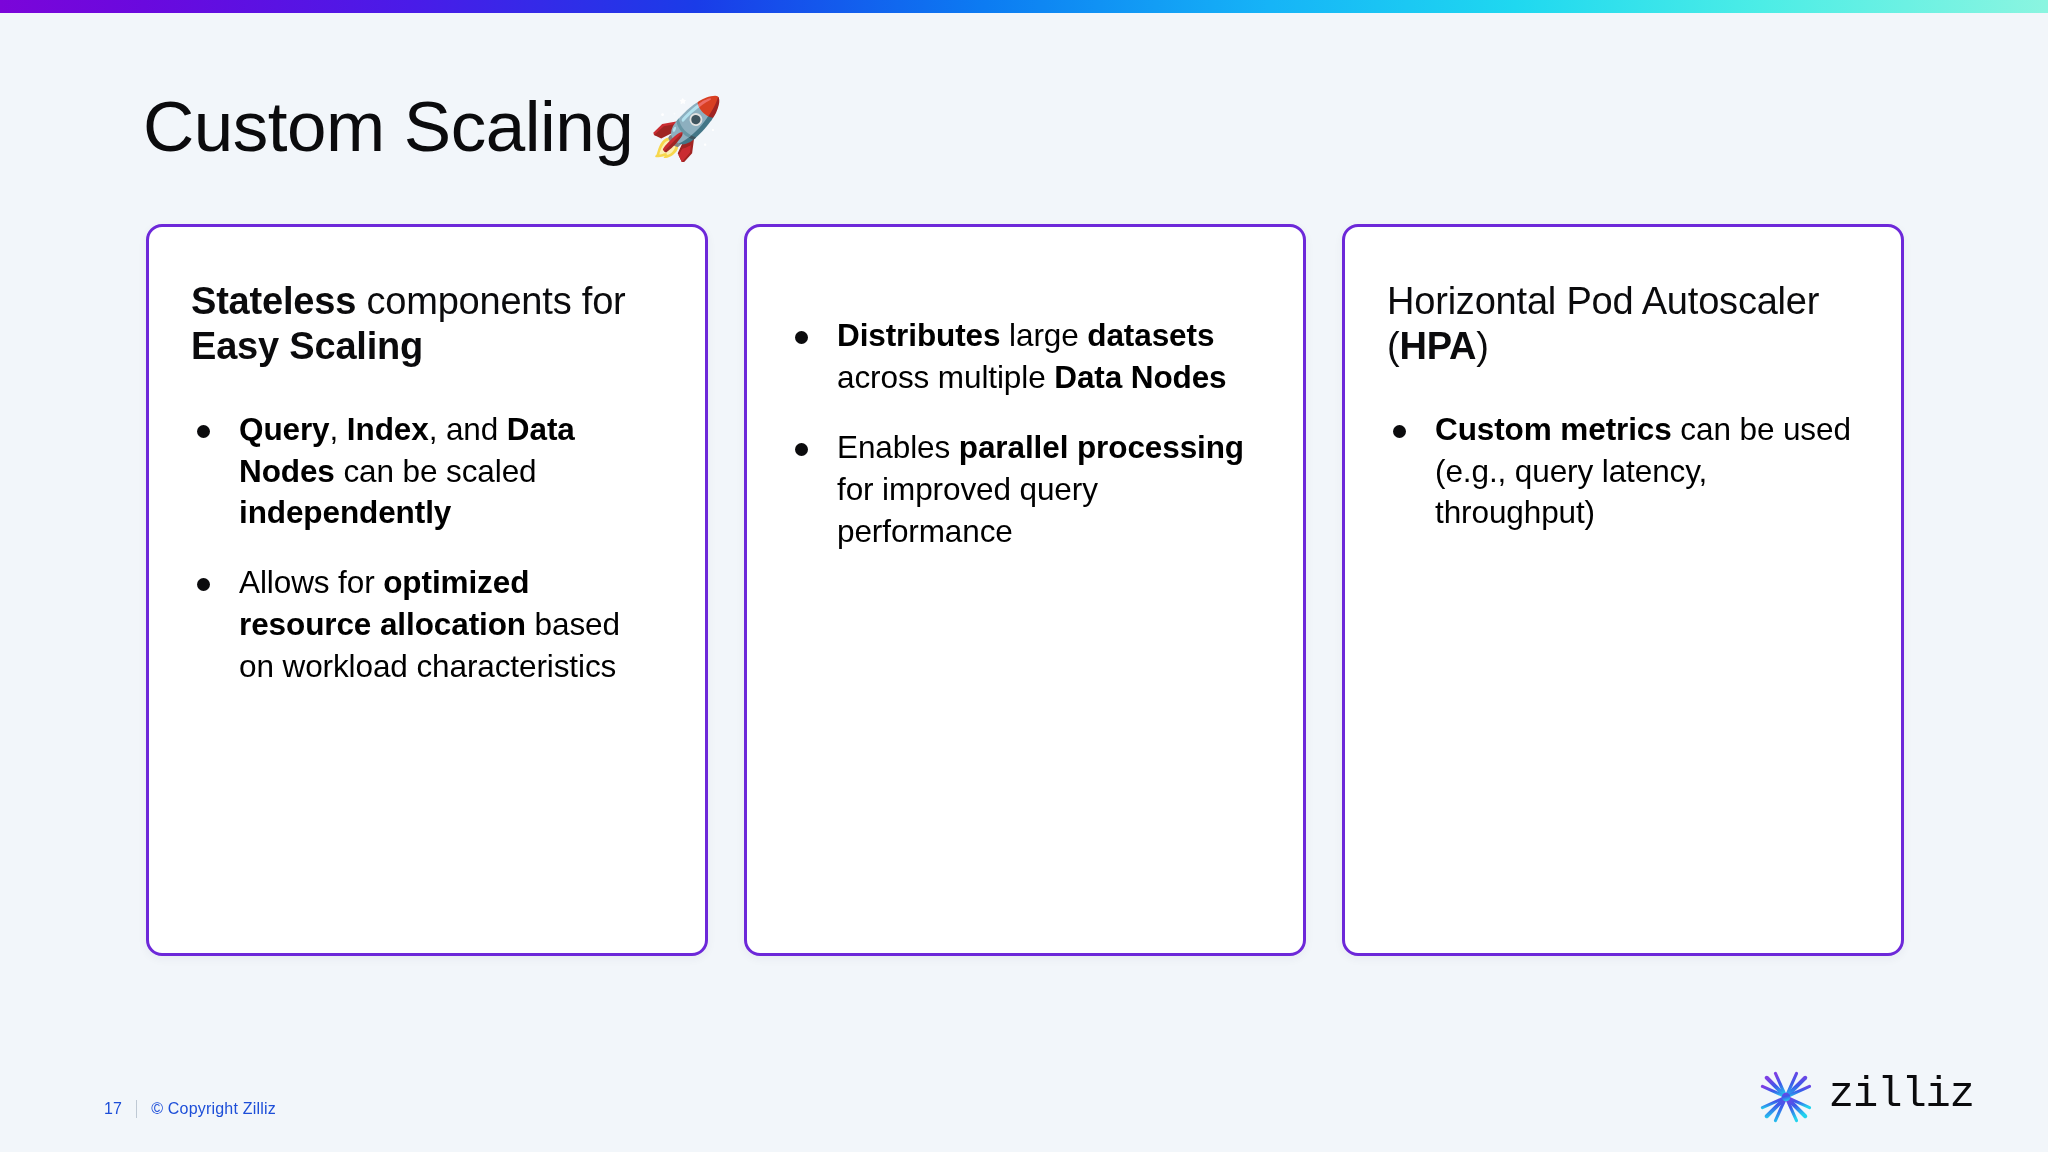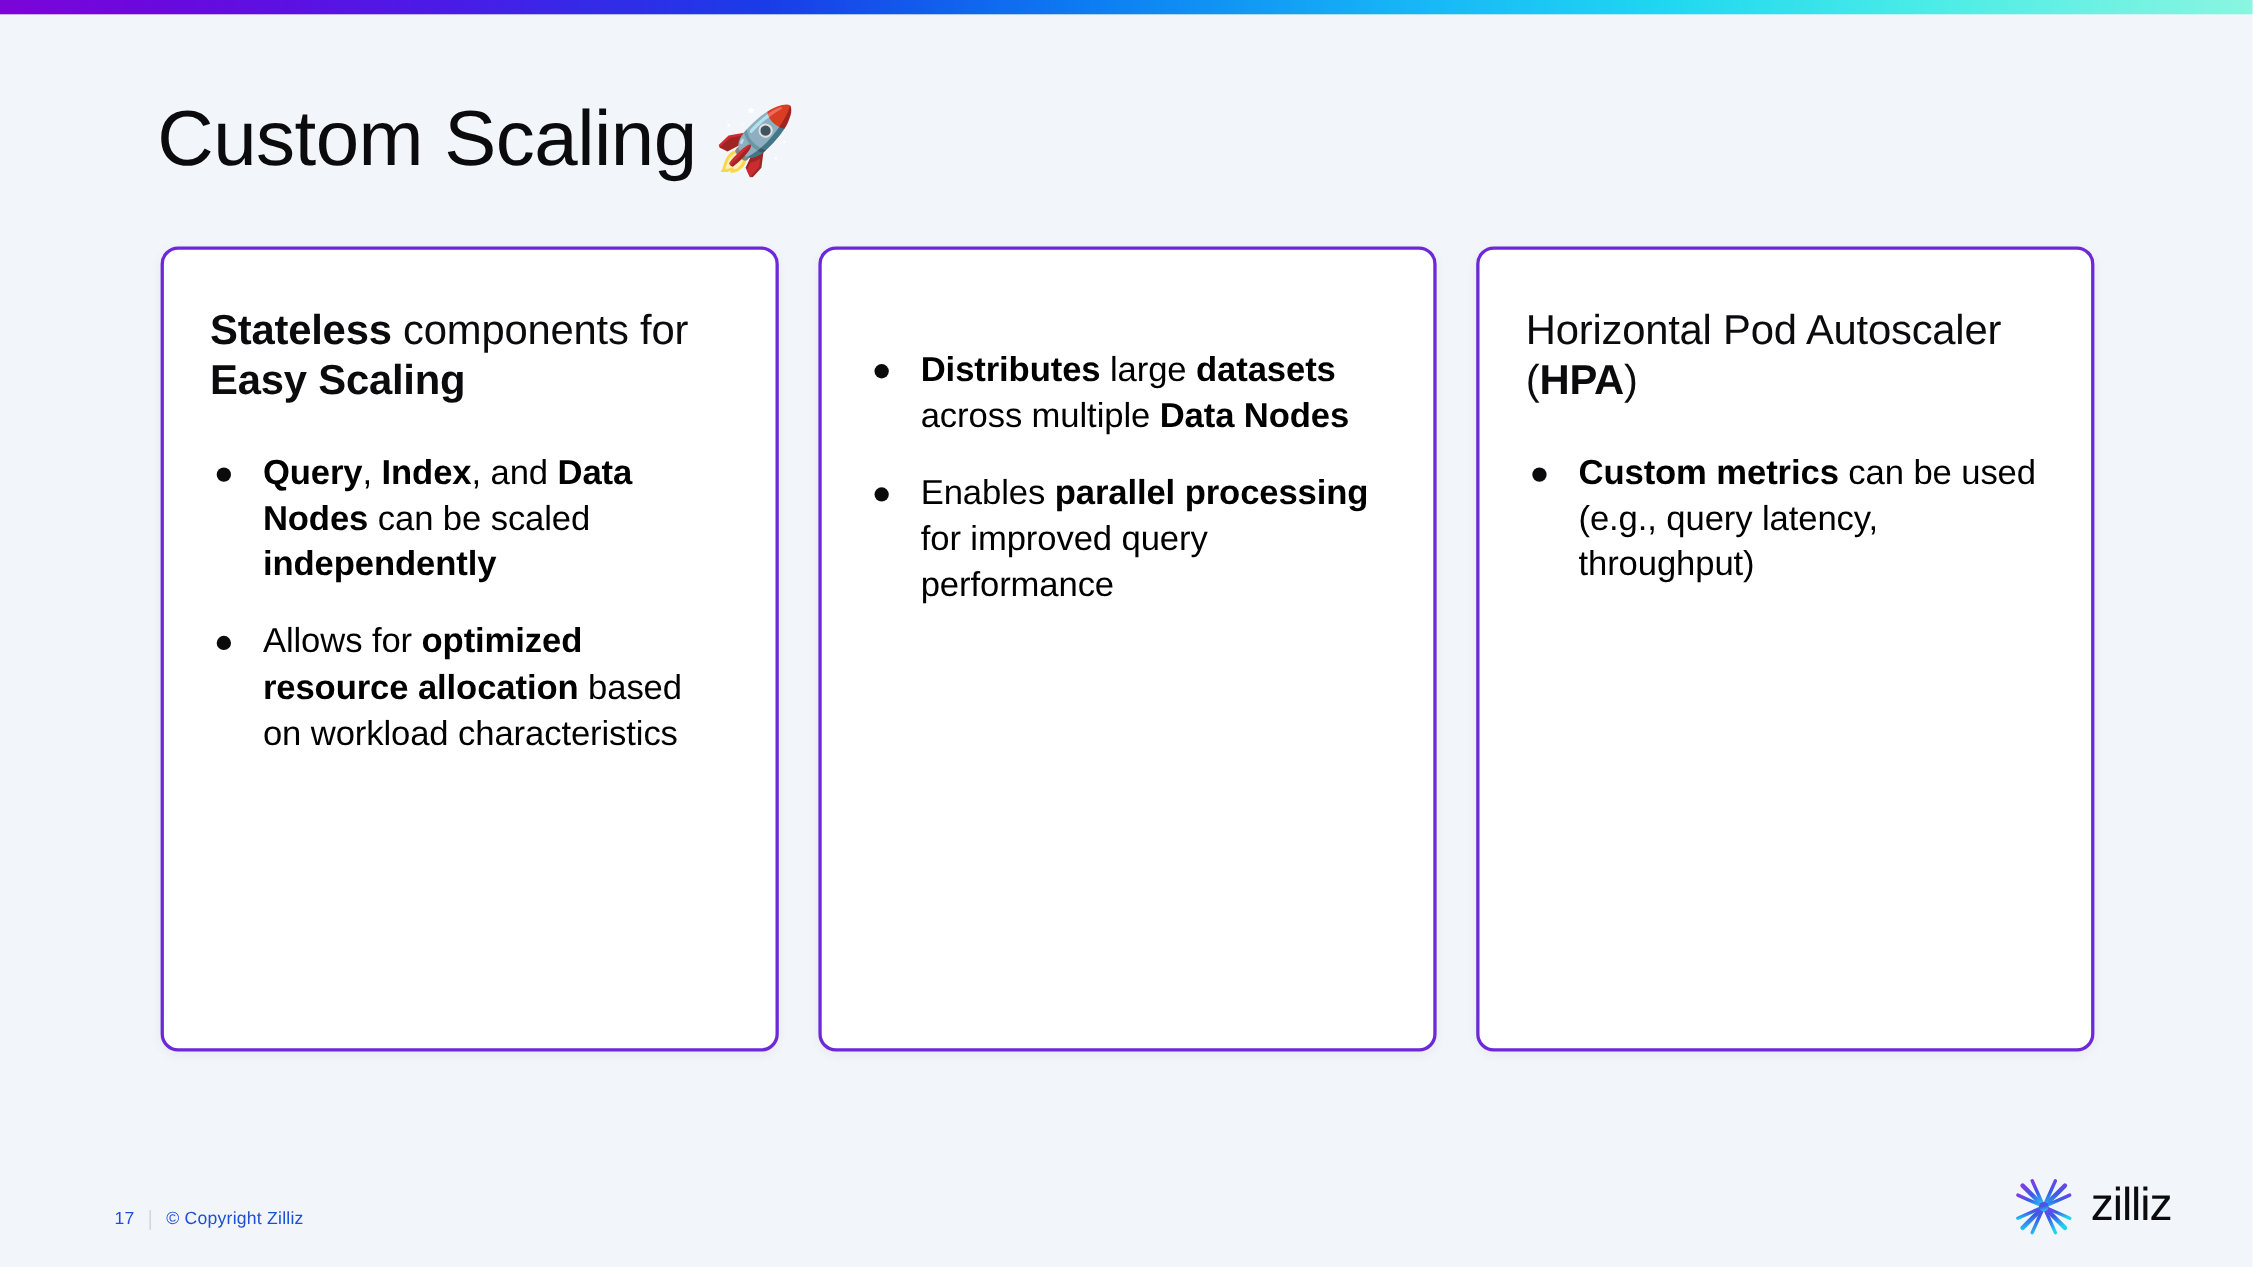--- a/index.html
+++ b/index.html
@@ -140,6 +140,7 @@
     display: flex;
     align-items: center;
     gap: 12px;
+    font-family: Liberation Mono, monospace;
   }
   .brand svg { display: block; }
   .brand .wordmark {

